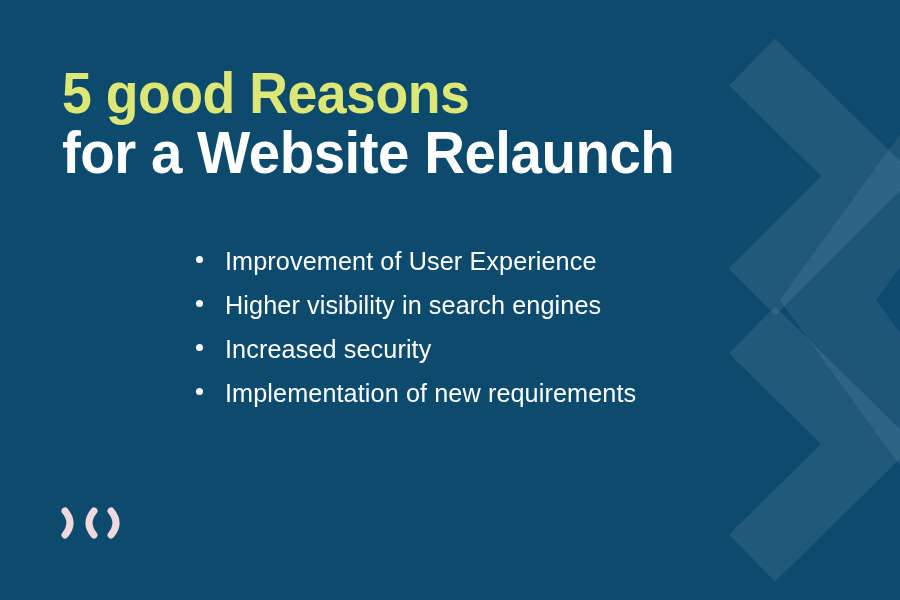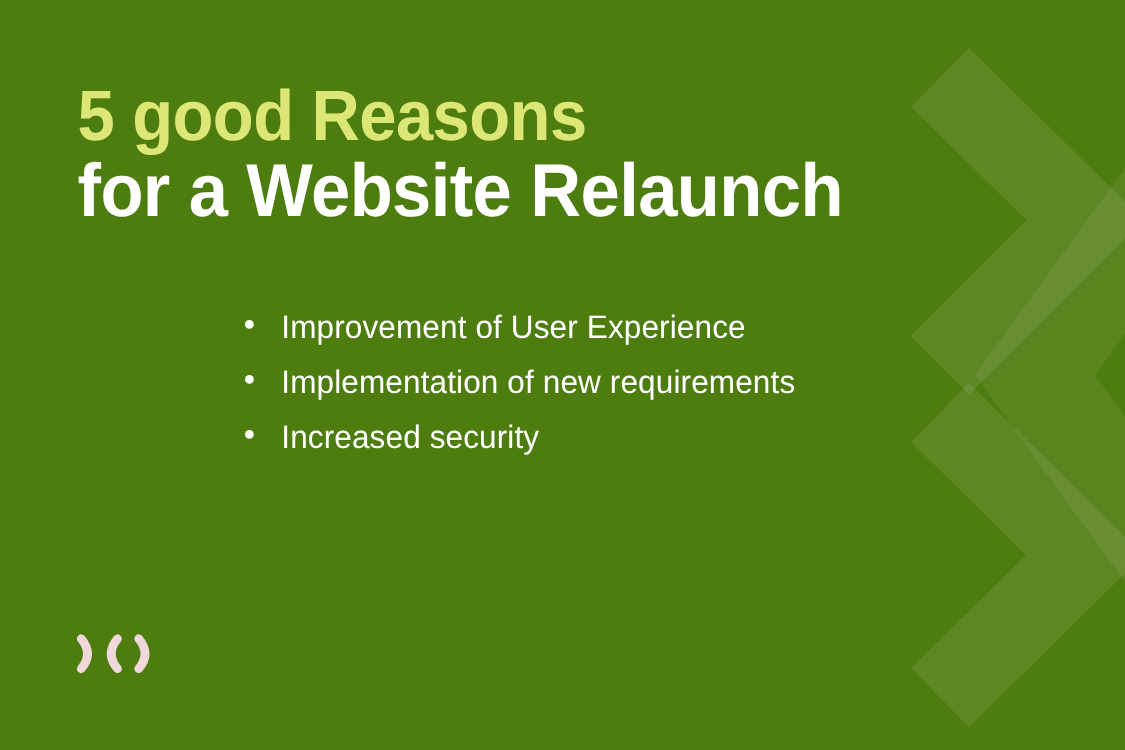--- a/index.html
+++ b/index.html
@@ -20,7 +20,7 @@
     position: relative;
     width: 900px;
     height: 600px;
-    background: #4d7c0f;
+    background: #0c4a6e;
     overflow: hidden;
   }
 

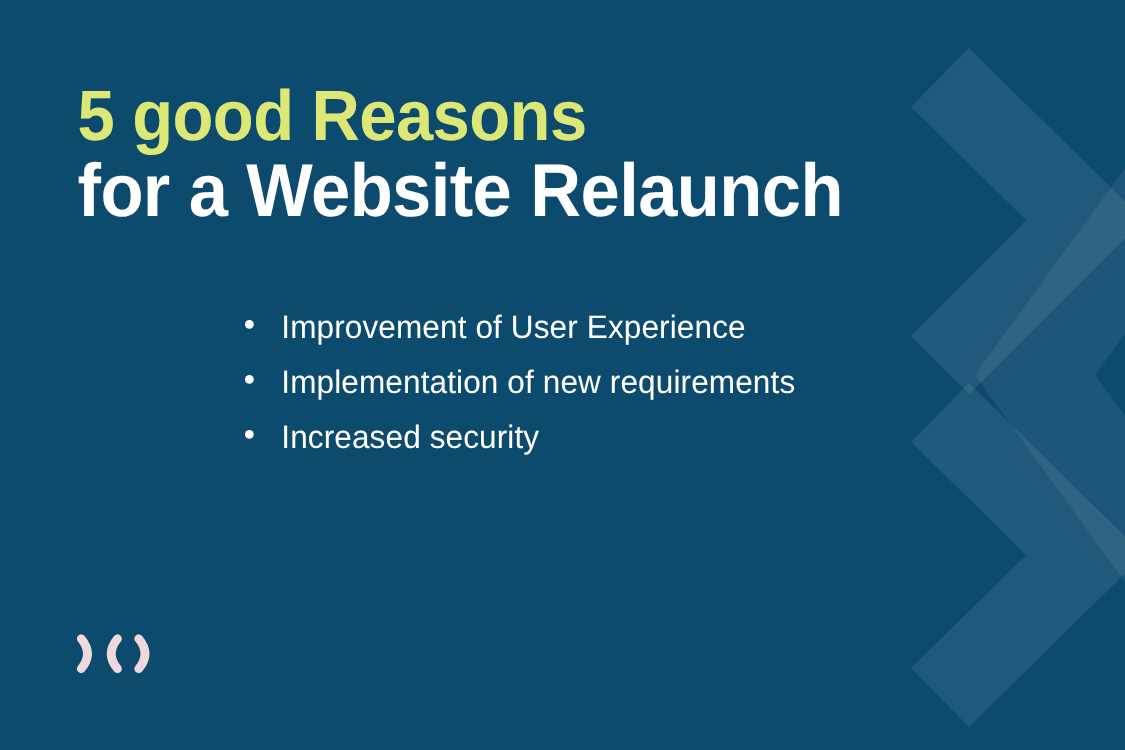--- a/index.html
+++ b/index.html
@@ -149,6 +149,10 @@
     </li>
     <li class="reason-item">
       <span class="reason-bullet"></span>
+      <span class="reason-text">Higher visibility in search engines</span>
+    </li>
+    <li class="reason-item">
+      <span class="reason-bullet"></span>
       <span class="reason-text">Implementation of new requirements</span>
     </li>
     <li class="reason-item">

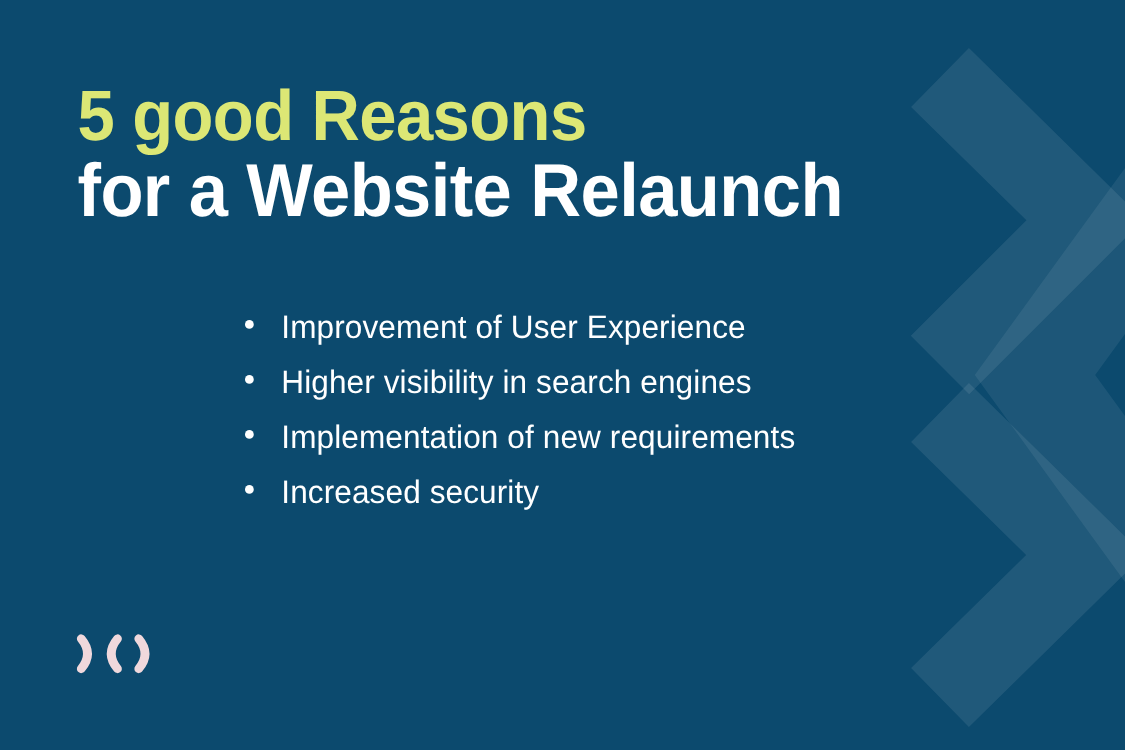--- a/index.html
+++ b/index.html
@@ -153,11 +153,11 @@
     </li>
     <li class="reason-item">
       <span class="reason-bullet"></span>
-      <span class="reason-text">Implementation of new requirements</span>
+      <span class="reason-text">Increased security</span>
     </li>
     <li class="reason-item">
       <span class="reason-bullet"></span>
-      <span class="reason-text">Increased security</span>
+      <span class="reason-text">Implementation of new requirements</span>
     </li>
   </ul>
 

